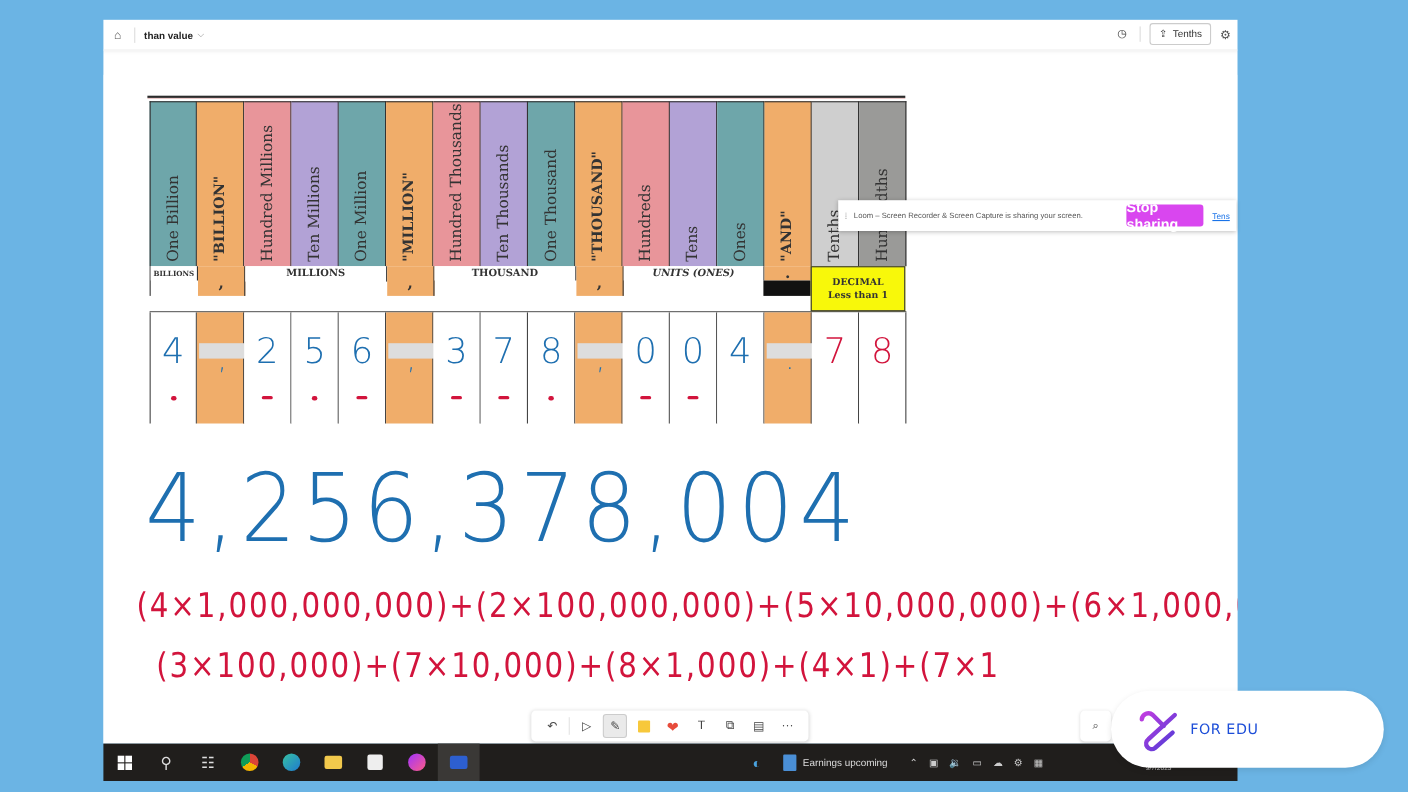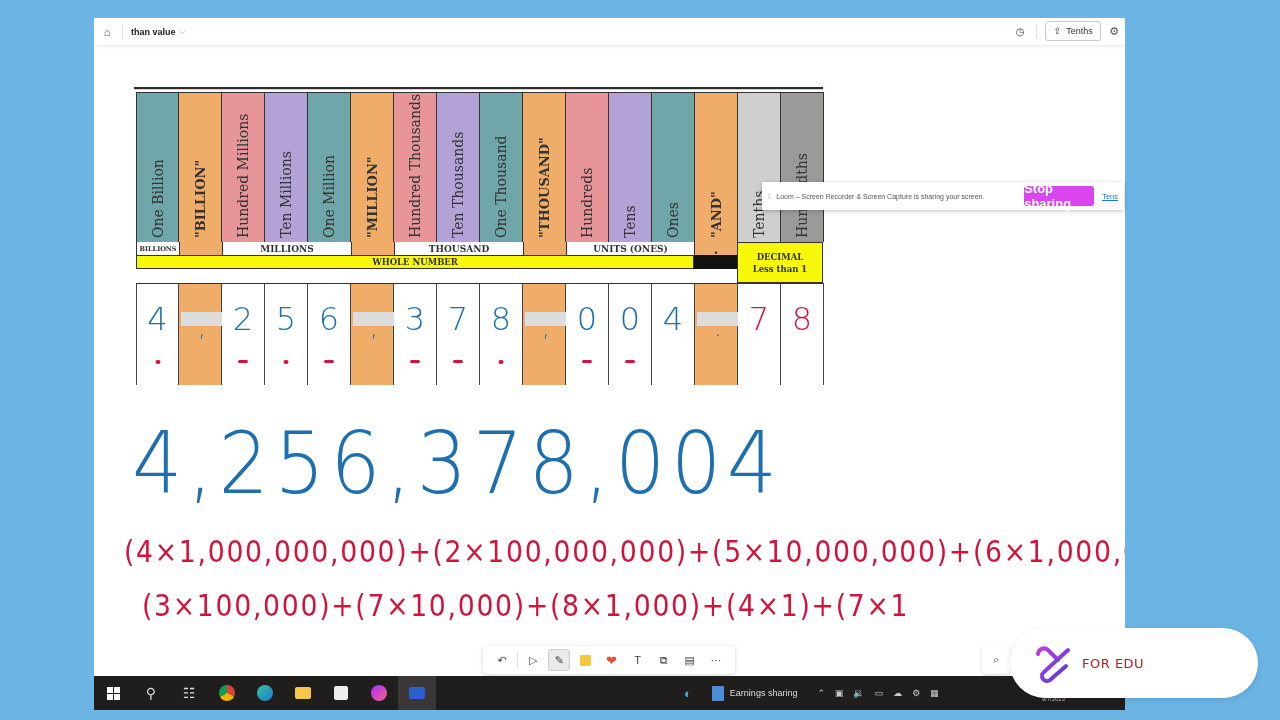--- a/index.html
+++ b/index.html
@@ -184,7 +184,7 @@
         <div class="grp orange" style="width:43px;">,</div>
         <div class="grp" style="width:129px; height:13px;">THOUSAND</div>
         <div class="grp orange" style="width:43px;">,</div>
-        <div class="grp" style="width:128px; height:13px;">UNITS (ONES)</div>
+        <div class="grp" style="width:128px; height:13px;font-style:italic;">UNITS (ONES)</div>
         <div class="grp orange" style="width:43px; height:13px; align-items:center; padding-bottom:0;">.</div>
       </div>
       <div class="pv-whole">WHOLE NUMBER</div>

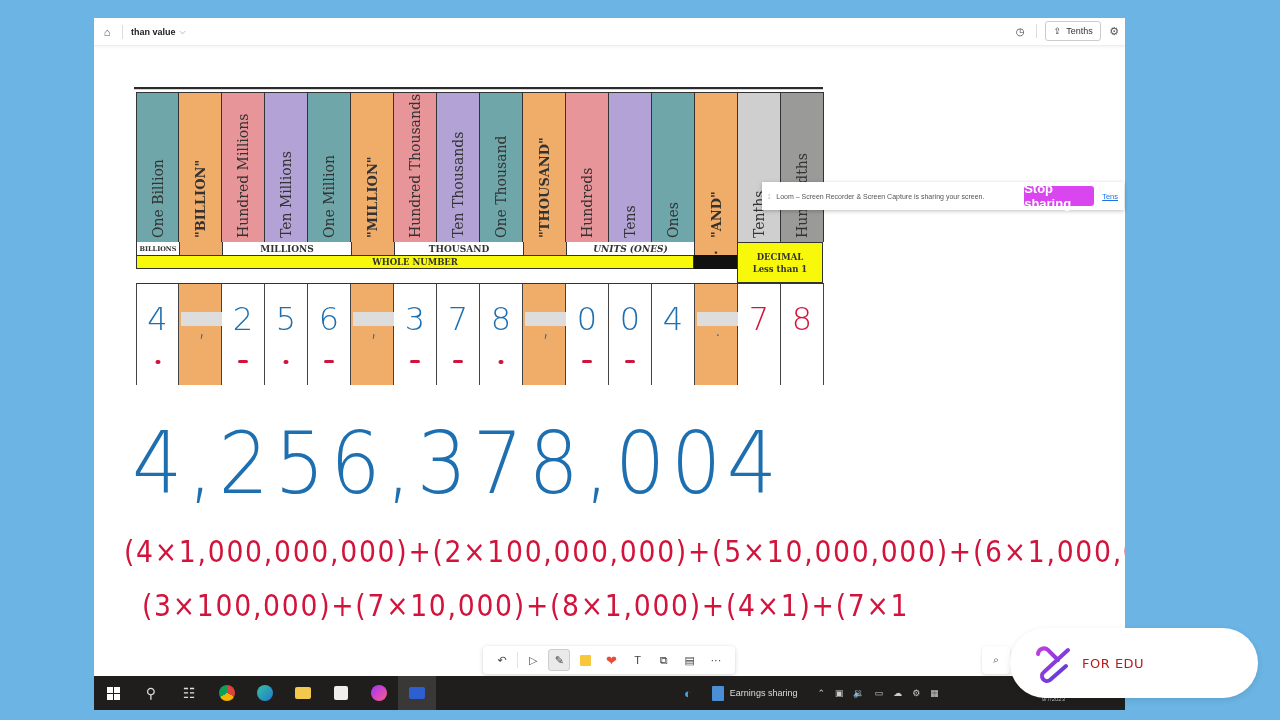--- a/index.html
+++ b/index.html
@@ -187,7 +187,6 @@
         <div class="grp" style="width:128px; height:13px;font-style:italic;">UNITS (ONES)</div>
         <div class="grp orange" style="width:43px; height:13px; align-items:center; padding-bottom:0;">.</div>
       </div>
-      <div class="pv-whole">WHOLE NUMBER</div>
       <div class="pv-black"></div>
       <div class="pv-decimal">
         <span>DECIMAL</span>

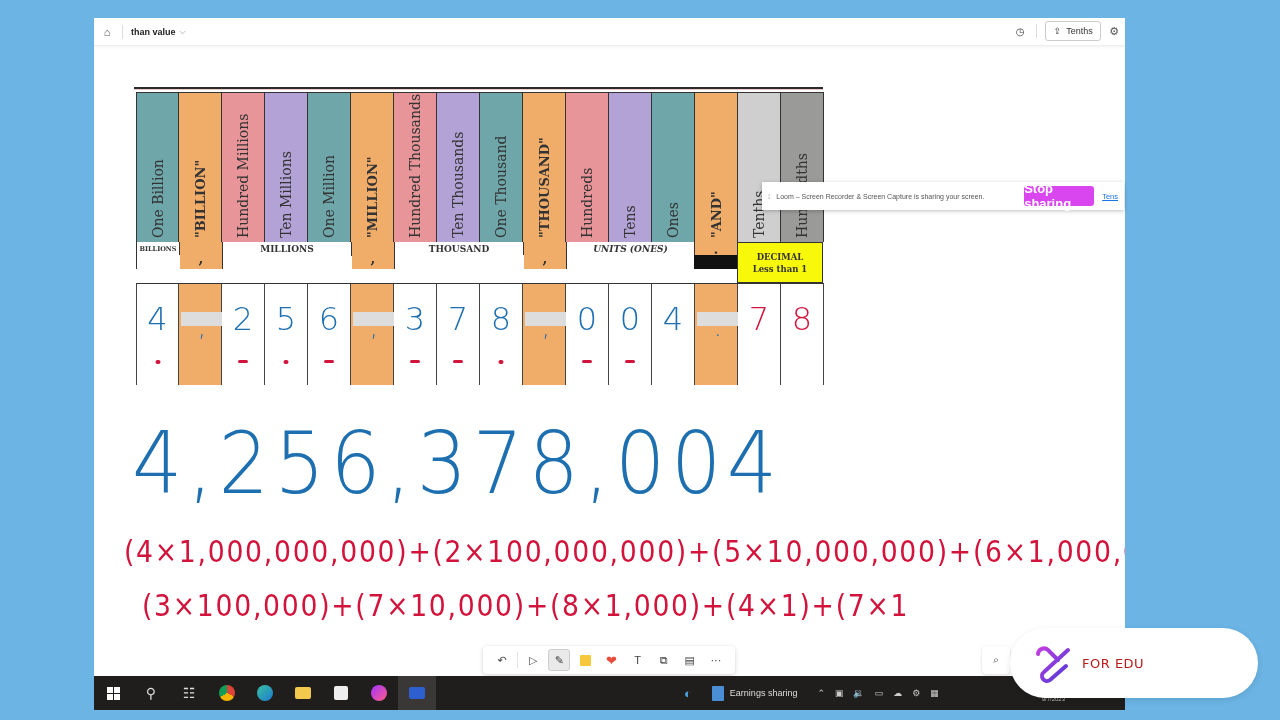--- a/index.html
+++ b/index.html
@@ -96,7 +96,7 @@
   .pw-logo { width: 42px; height: 42px; margin-right: 8px; }
   .pw-text { display: flex; flex-direction: column; }
   .pw-title { font-size: 26px; letter-spacing: 5px; color: #1a1a2e; font-family: "DejaVu Sans", sans-serif; font-weight: 300; line-height: 28px; }
-  .pw-sub { font-size: 13px; color: #b91c1c; letter-spacing: 0.5px; font-family: "DejaVu Sans", sans-serif; }
+  .pw-sub { font-size: 13px; color: #1d4ed8; letter-spacing: 0.5px; font-family: "DejaVu Sans", sans-serif; }
 </style>
 </head>
 <body>

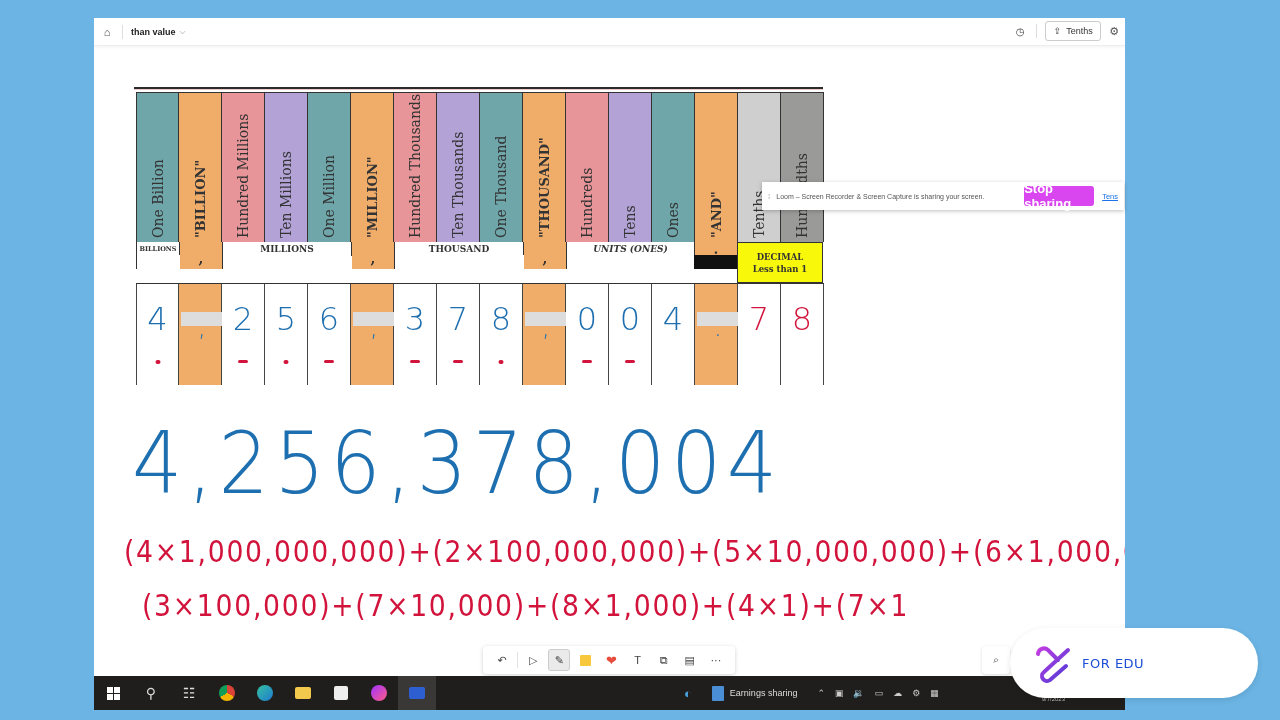--- a/index.html
+++ b/index.html
@@ -320,7 +320,7 @@
     <span class="tray-ico" style="font-size:13px;color:#4aa3df;">◐</span>
     <div class="earnings">
       <span class="doc"></span>
-      <span>Earnings sharing</span>
+      <span>Earnings upcoming</span>
     </div>
     <span class="tray-ico" style="margin-left:10px;">⌃</span>
     <span class="tray-ico">▣</span>

